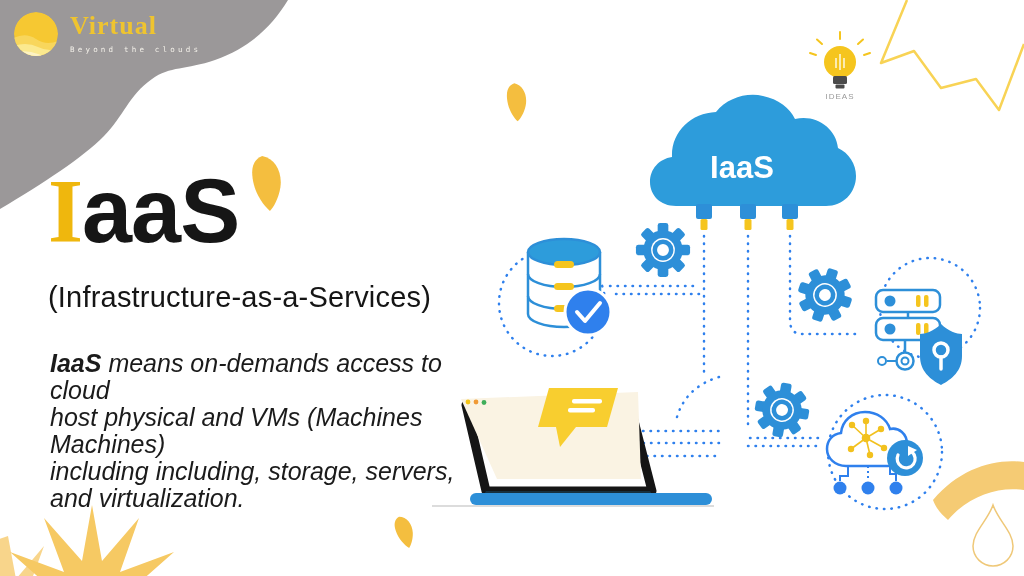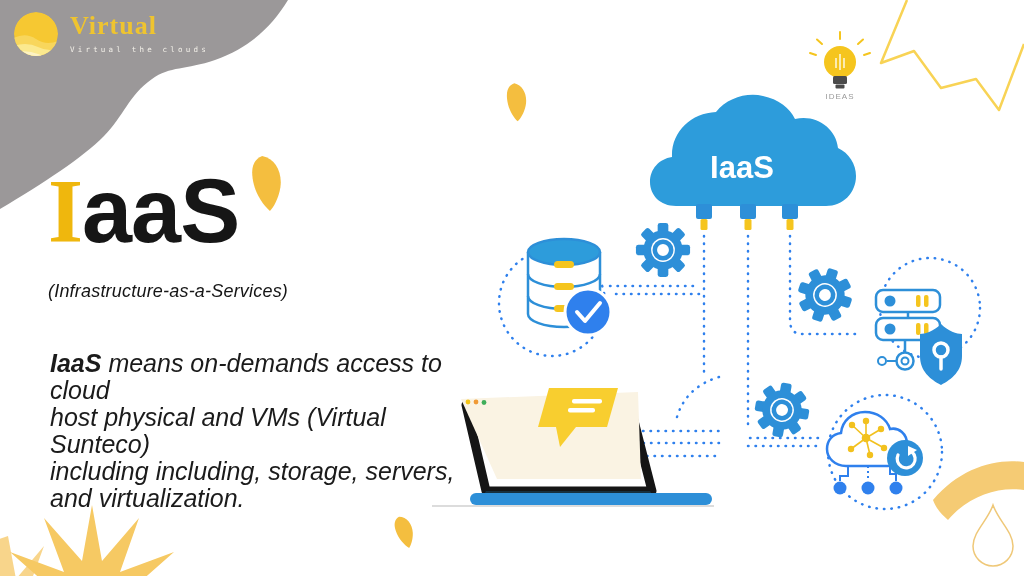--- a/index.html
+++ b/index.html
@@ -210,7 +210,7 @@
   <div class="textlayer">
     <div class="logo-text">
       <div class="logo-name">Virtual</div>
-      <div class="logo-tagline">Virtual the clouds</div>
+      <div class="logo-tagline">Beyond the clouds</div>
     </div>
 
     <div class="hero-title">

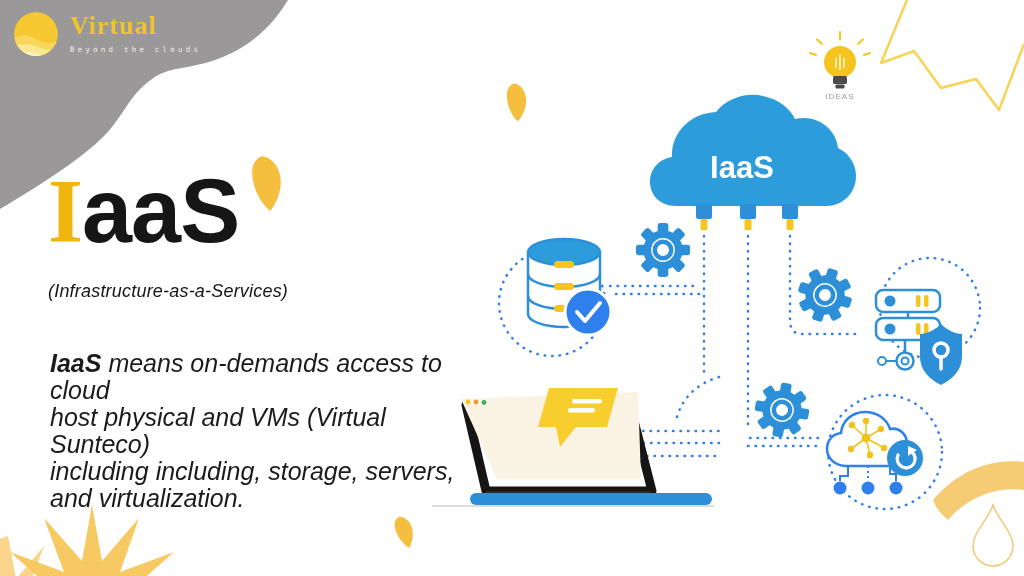--- a/index.html
+++ b/index.html
@@ -12,7 +12,7 @@
   .logo-tagline{font-family:"DejaVu Sans Mono",monospace;font-size:7.5px;color:#F4F1EA;letter-spacing:3.2px;margin-top:6px;}
   .hero-title{position:absolute;left:48px;top:166px;font-size:90px;font-weight:800;line-height:1;color:#161616;letter-spacing:-1px;}
   .hero-title .initial{font-family:"Liberation Serif",serif;font-weight:700;color:#EFB70D;}
-  .hero-subtitle{position:absolute;left:48px;top:281px;font-size:18px;font-style:italic;color:#151515;letter-spacing:0.2px;}
+  .hero-subtitle{position:absolute;left:48px;top:281px;font-size:29px;color:#151515;letter-spacing:0.2px;}
   .hero-desc{position:absolute;left:50px;top:350px;width:420px;font-size:25px;font-style:italic;
              color:#1b1b1b;line-height:27px;}
   .hero-desc .lead{font-weight:700;}

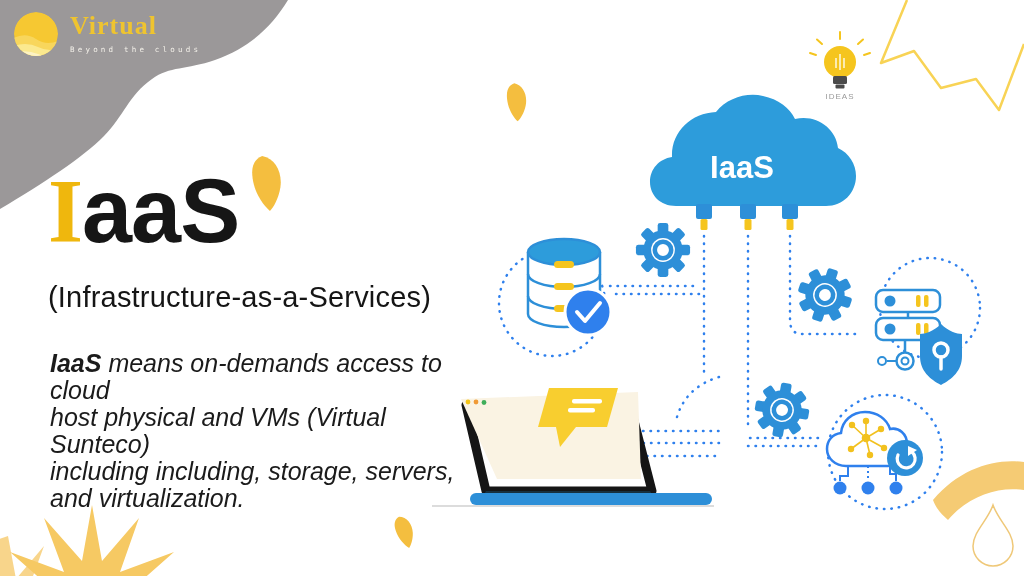--- a/index.html
+++ b/index.html
@@ -221,7 +221,7 @@
 
     <div class="hero-desc">
       <div><span class="lead">IaaS</span><span> means on-demands access to cloud</span></div>
-      <div>host physical and VMs (Virtual Sunteco)</div>
+      <div>host physical and VMs (Machines Machines)</div>
       <div>including including, storage, servers,</div>
       <div>and virtualization.</div>
     </div>

